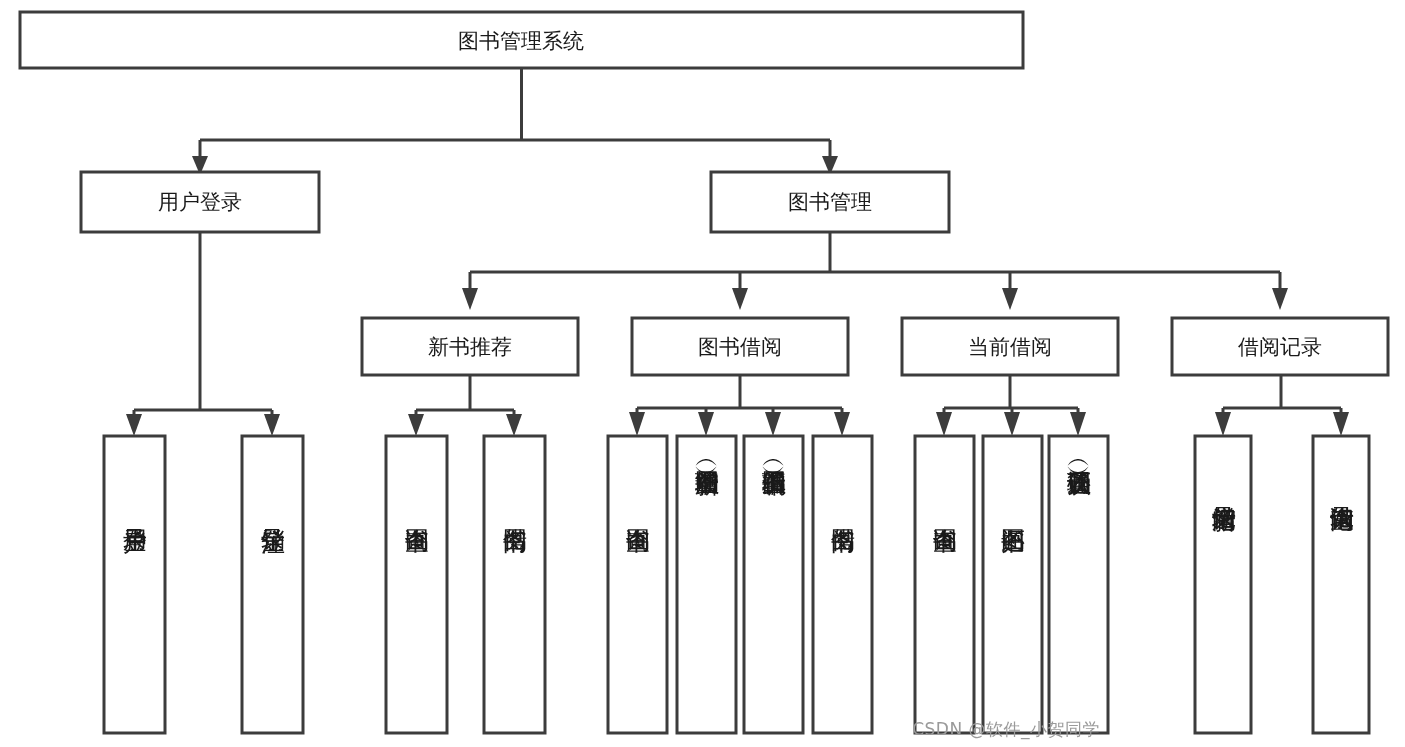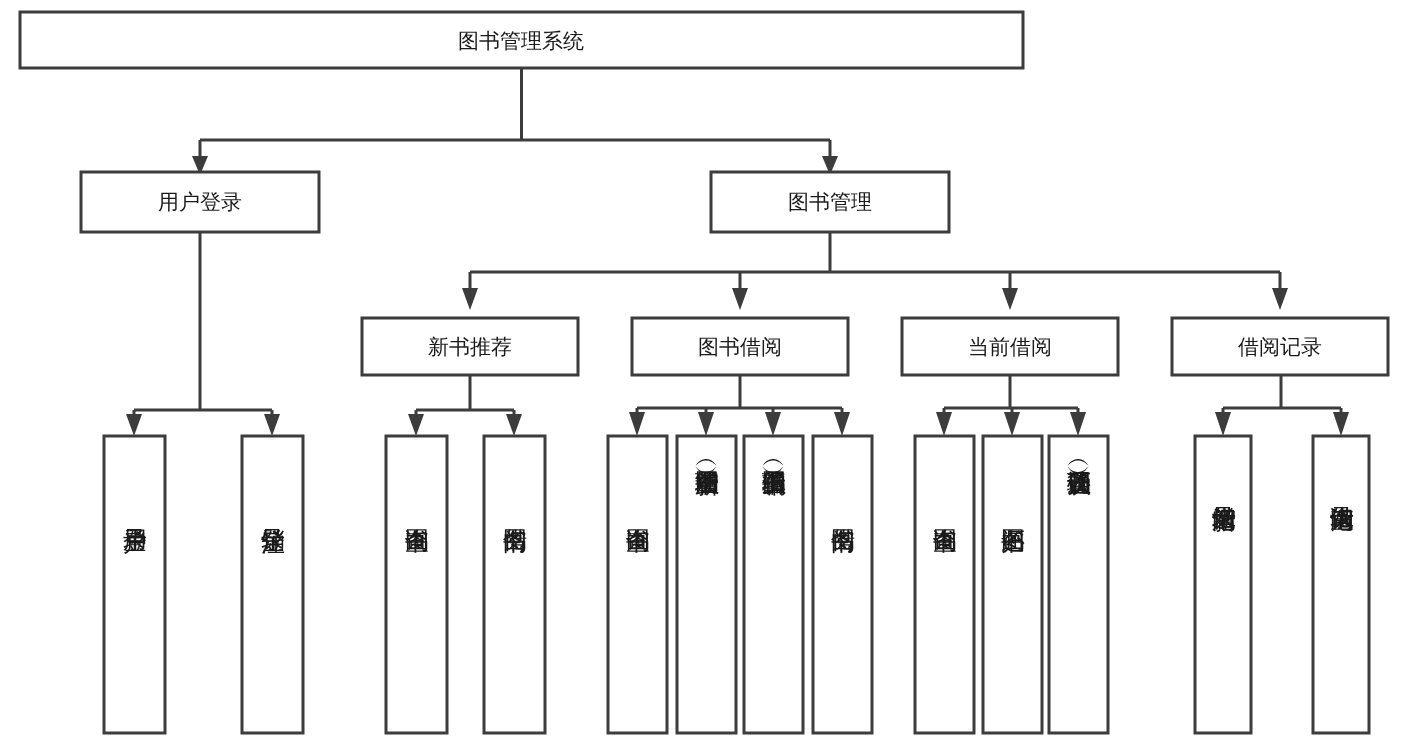--- a/index.html
+++ b/index.html
@@ -241,6 +241,7 @@
 
   </svg>
 
+  <div class="watermark-text">CSDN @软件_小贺同学</div>
 
 </div>
 

